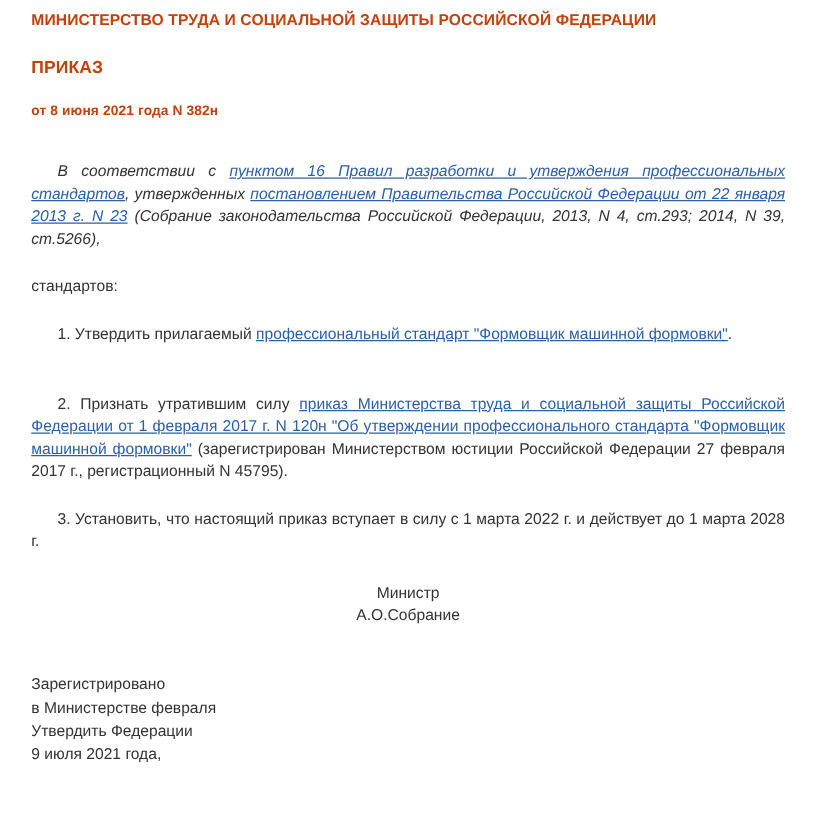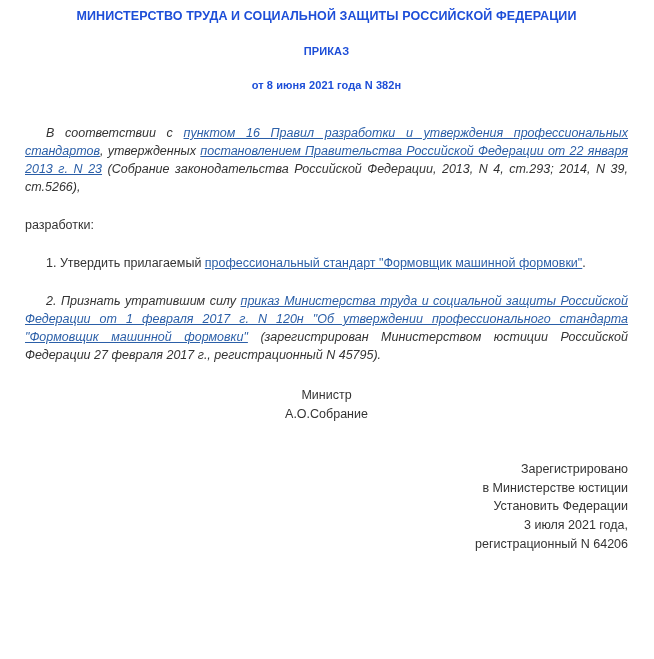--- a/index.html
+++ b/index.html
@@ -31,9 +31,8 @@
 
   
   .doc-head {
-    text-align: center;
     font-weight: bold;
-    color: #1d4ed8;
+    color: #c2410c;
     letter-spacing: 0.1px;
   }
   .head-ministry {

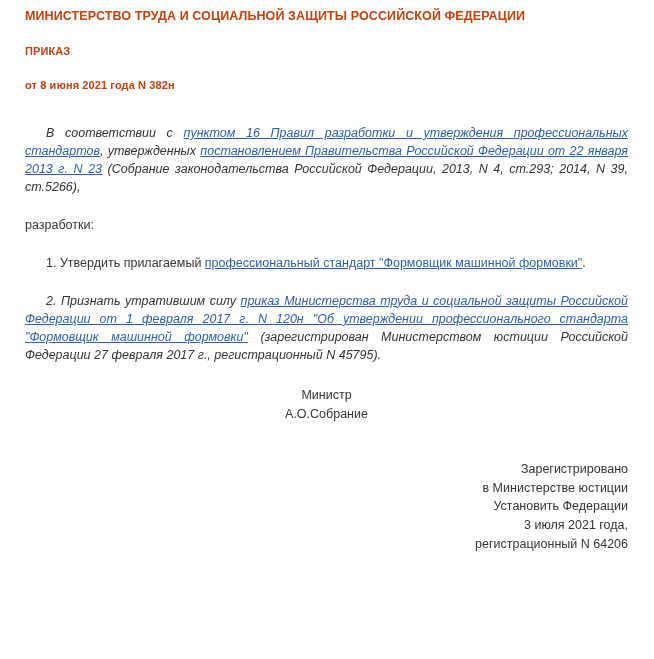--- a/index.html
+++ b/index.html
@@ -41,7 +41,7 @@
   }
   .head-type {
     margin-top: 22px;
-    font-size: 11px;
+    font-size: 14px;
   }
   .head-date {
     margin-top: 22px;

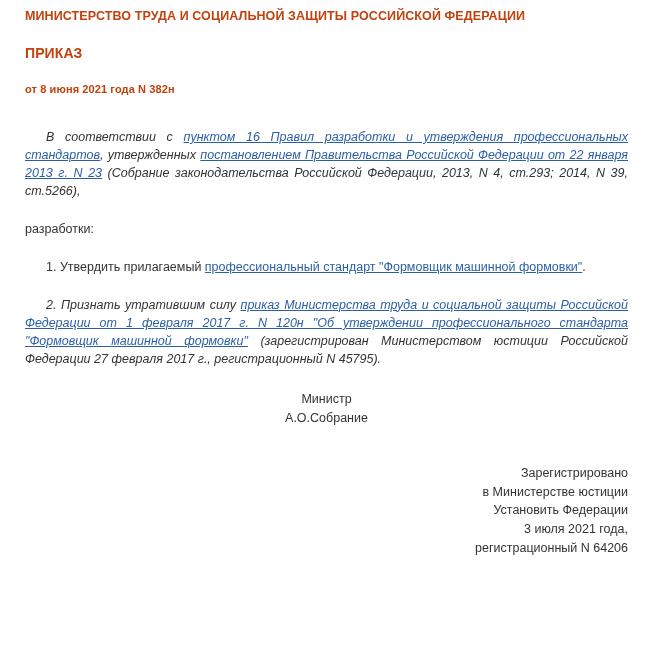--- a/index.html
+++ b/index.html
@@ -124,7 +124,7 @@
 
     <p class="para indent p-first"><span>В соответствии с </span><span class="lnk">пунктом 16 Правил разработки и утверждения профессиональных стандартов</span><span>, утвержденных </span><span class="lnk">постановлением Правительства Российской Федерации от 22 января 2013 г. N 23</span><span> (Собрание законодательства Российской Федерации, 2013, N 4, ст.293; 2014, N 39, ст.5266),</span></p>
 
-    <p class="para noindent p-order">разработки:</p>
+    <p class="para noindent p-order">стандартов:</p>
 
     <p class="para item p-item1"><span>1. Утвердить прилагаемый </span><span class="lnk">профессиональный стандарт "Формовщик машинной формовки"</span><span>.</span></p>
 

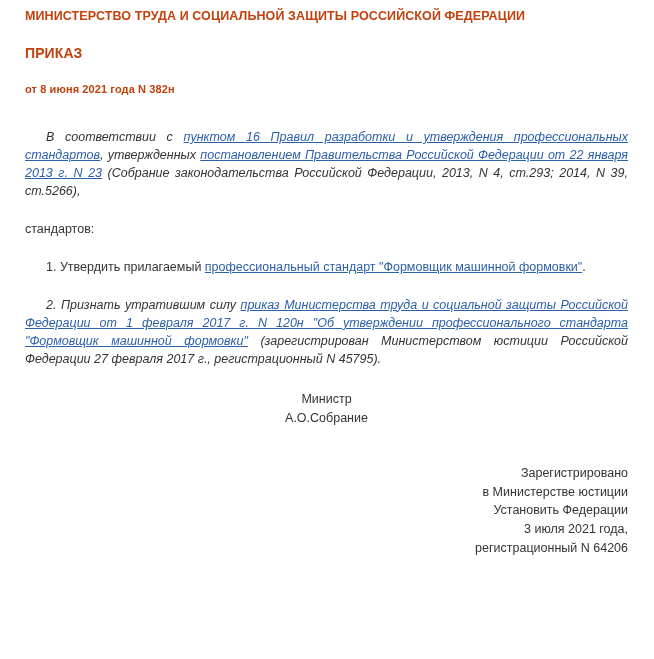--- a/index.html
+++ b/index.html
@@ -79,7 +79,7 @@
   .p-first { margin-top: 33px; font-style: italic; }
   .p-order { margin-top: 19px; }
   .p-item1 { margin-top: 20px; }
-  .p-item2 { margin-top: 20px; font-style: italic; }
+  .p-item2 { margin-top: 38px; }
   .p-item3 { margin-top: 20px; }
 
   

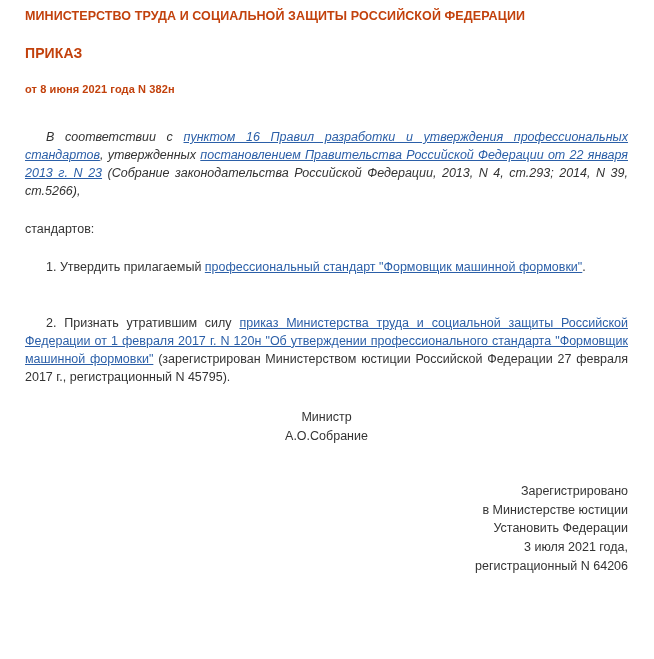--- a/index.html
+++ b/index.html
@@ -130,6 +130,7 @@
 
     <p class="para item p-item2"><span>2. Признать утратившим силу </span><span class="lnk">приказ Министерства труда и социальной защиты Российской Федерации от 1 февраля 2017 г. N 120н "Об утверждении профессионального стандарта "Формовщик машинной формовки"</span><span> (зарегистрирован Министерством юстиции Российской Федерации 27 февраля 2017 г., регистрационный N 45795).</span></p>
 
+    <p class="para item p-item3">3. Установить, что настоящий приказ вступает в силу с 1 марта 2022 г. и действует до 1 марта 2028 г.</p>
 
     <div class="signature">
       <div>Министр</div>

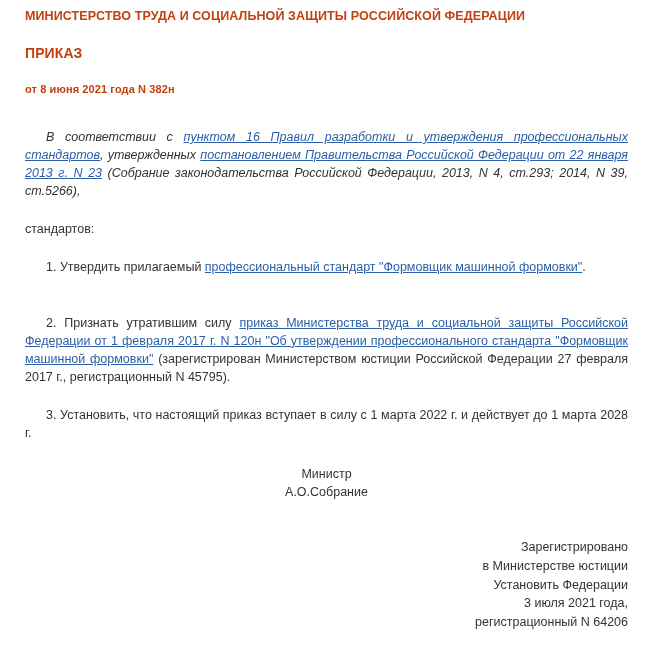--- a/index.html
+++ b/index.html
@@ -104,7 +104,7 @@
   
   .registration {
     margin-top: 36px;
-    text-align: right;
+    text-align: left;
     line-height: 1.5;
     color: #333333;
   }

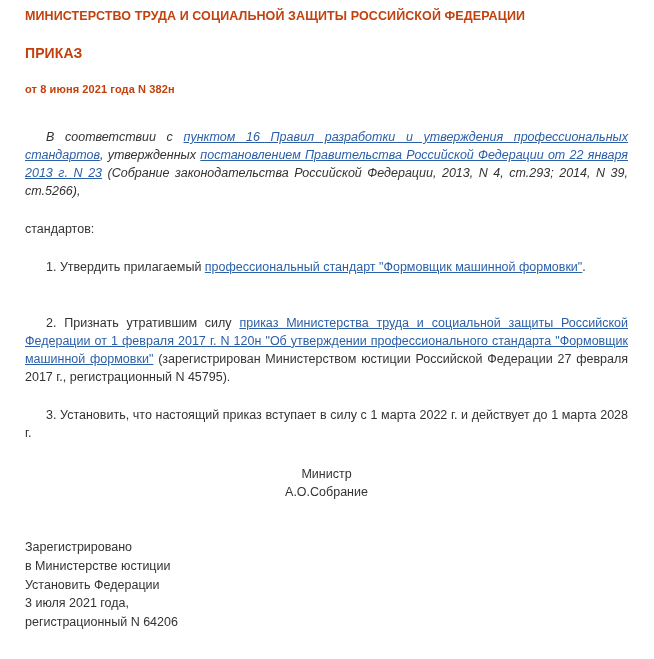--- a/index.html
+++ b/index.html
@@ -139,7 +139,7 @@
 
     <div class="registration">
       <div>Зарегистрировано</div>
-      <div>в Министерстве юстиции</div>
+      <div>в Министерстве февраля</div>
       <div>Установить Федерации</div>
       <div>3 июля 2021 года,</div>
       <div>регистрационный N 64206</div>

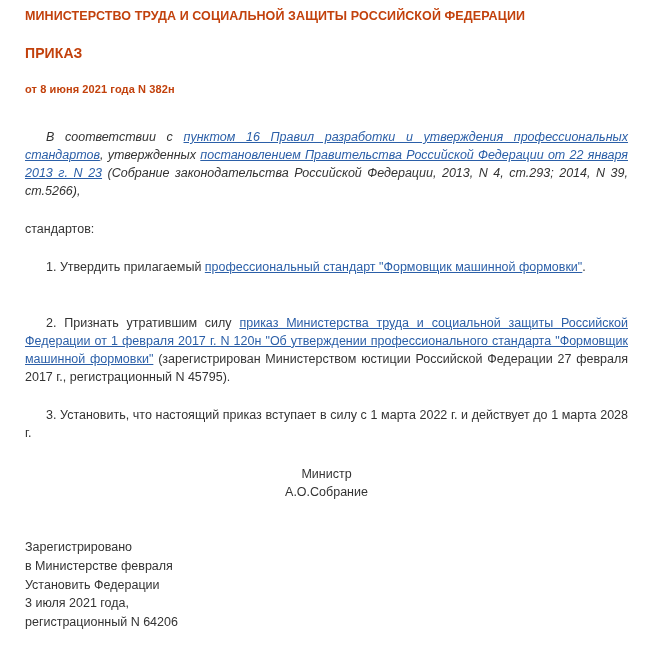--- a/index.html
+++ b/index.html
@@ -140,7 +140,7 @@
     <div class="registration">
       <div>Зарегистрировано</div>
       <div>в Министерстве февраля</div>
-      <div>Установить Федерации</div>
+      <div>Утвердить Федерации</div>
       <div>3 июля 2021 года,</div>
       <div>регистрационный N 64206</div>
     </div>

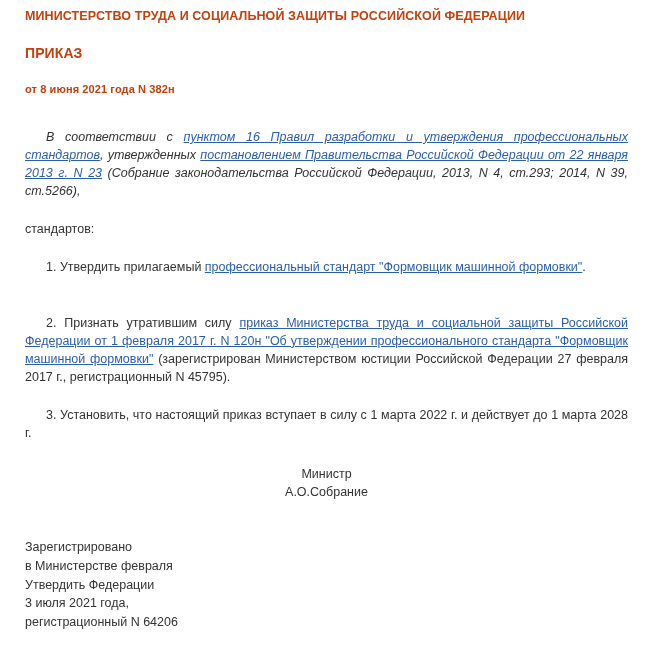--- a/index.html
+++ b/index.html
@@ -141,7 +141,7 @@
       <div>Зарегистрировано</div>
       <div>в Министерстве февраля</div>
       <div>Утвердить Федерации</div>
-      <div>3 июля 2021 года,</div>
+      <div>9 июля 2021 года,</div>
       <div>регистрационный N 64206</div>
     </div>
 

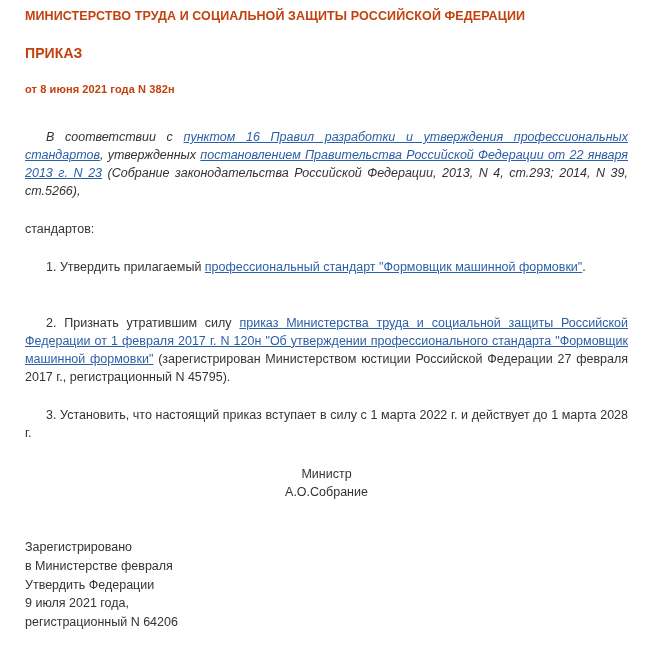--- a/index.html
+++ b/index.html
@@ -142,7 +142,6 @@
       <div>в Министерстве февраля</div>
       <div>Утвердить Федерации</div>
       <div>9 июля 2021 года,</div>
-      <div>регистрационный N 64206</div>
     </div>
 
   </div>

